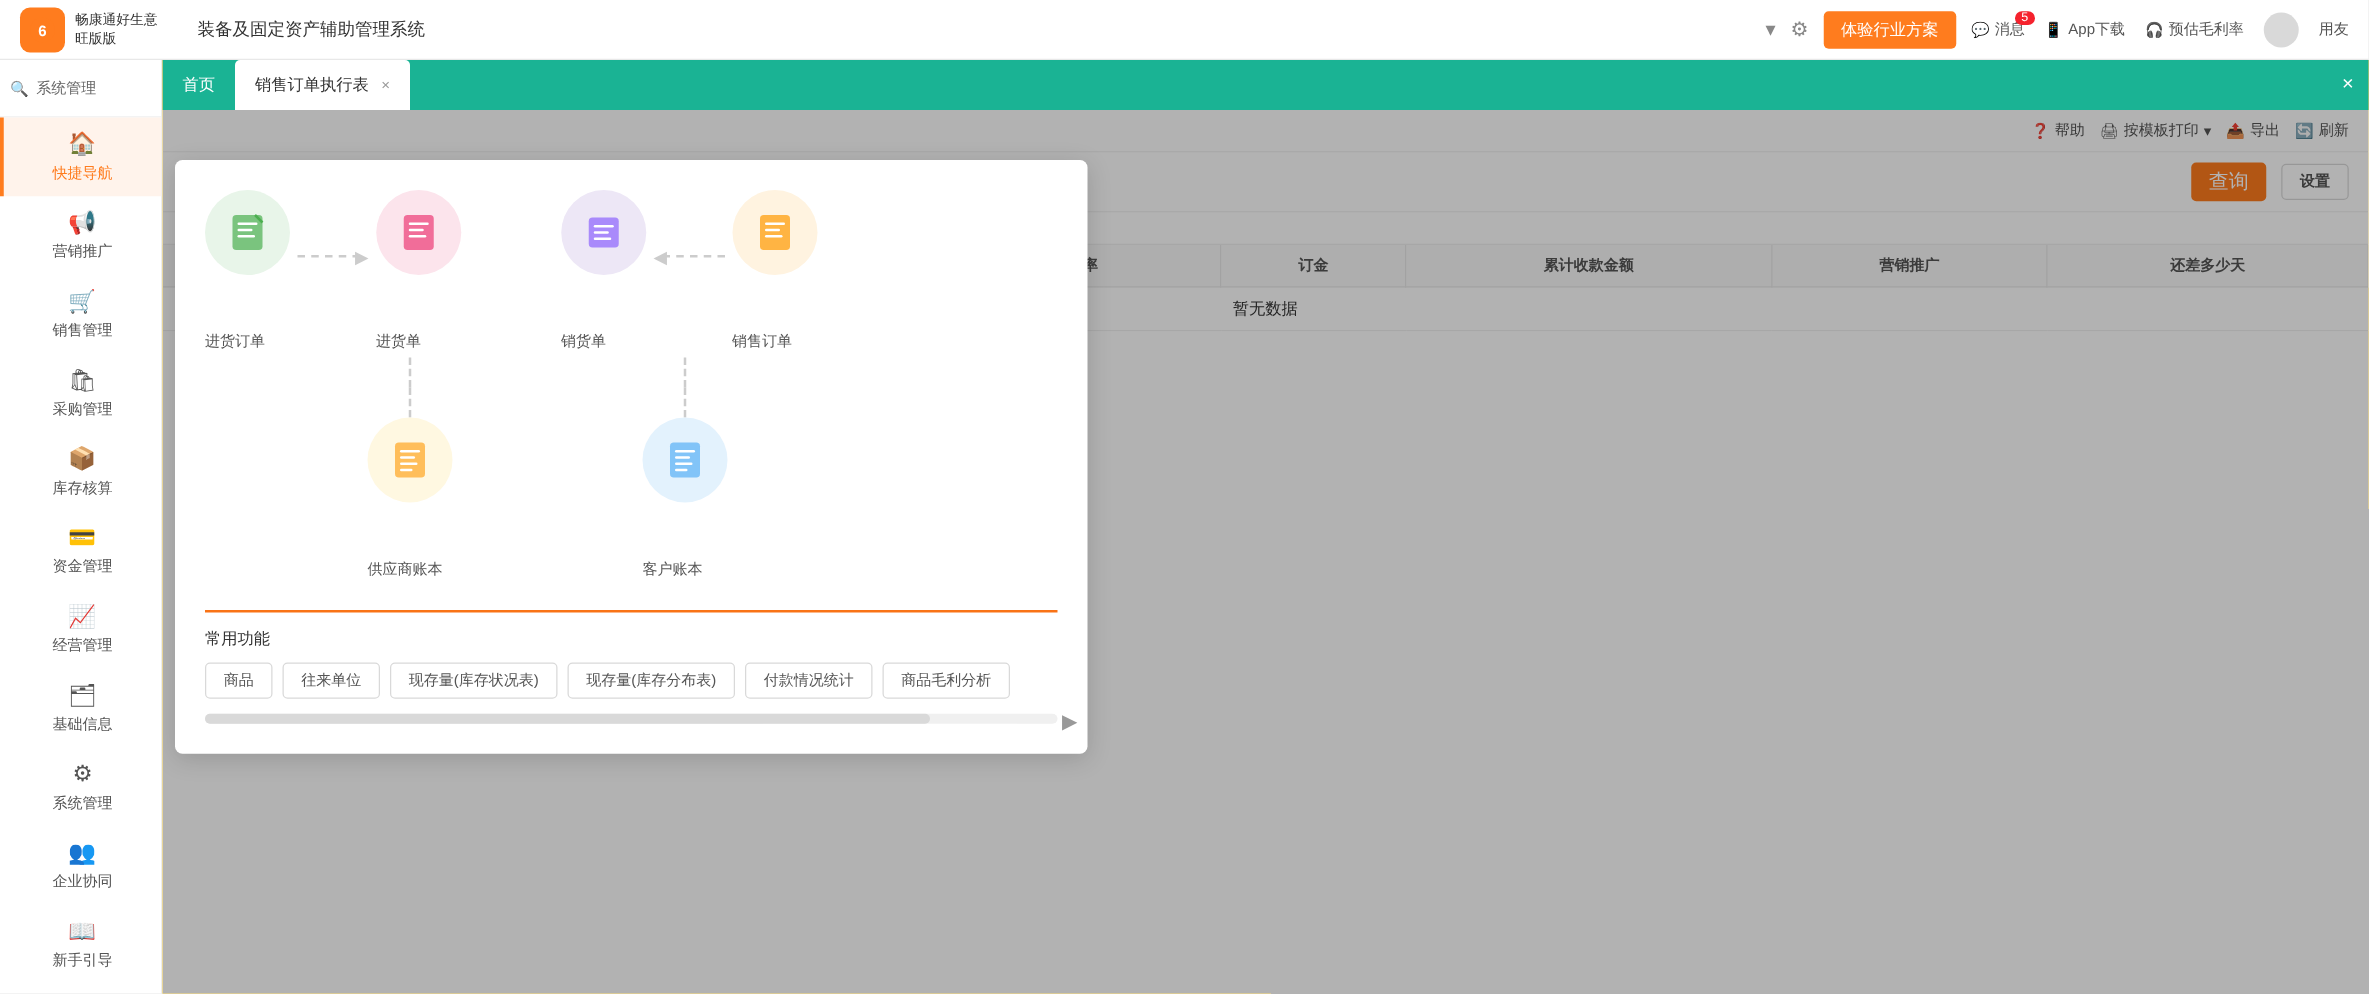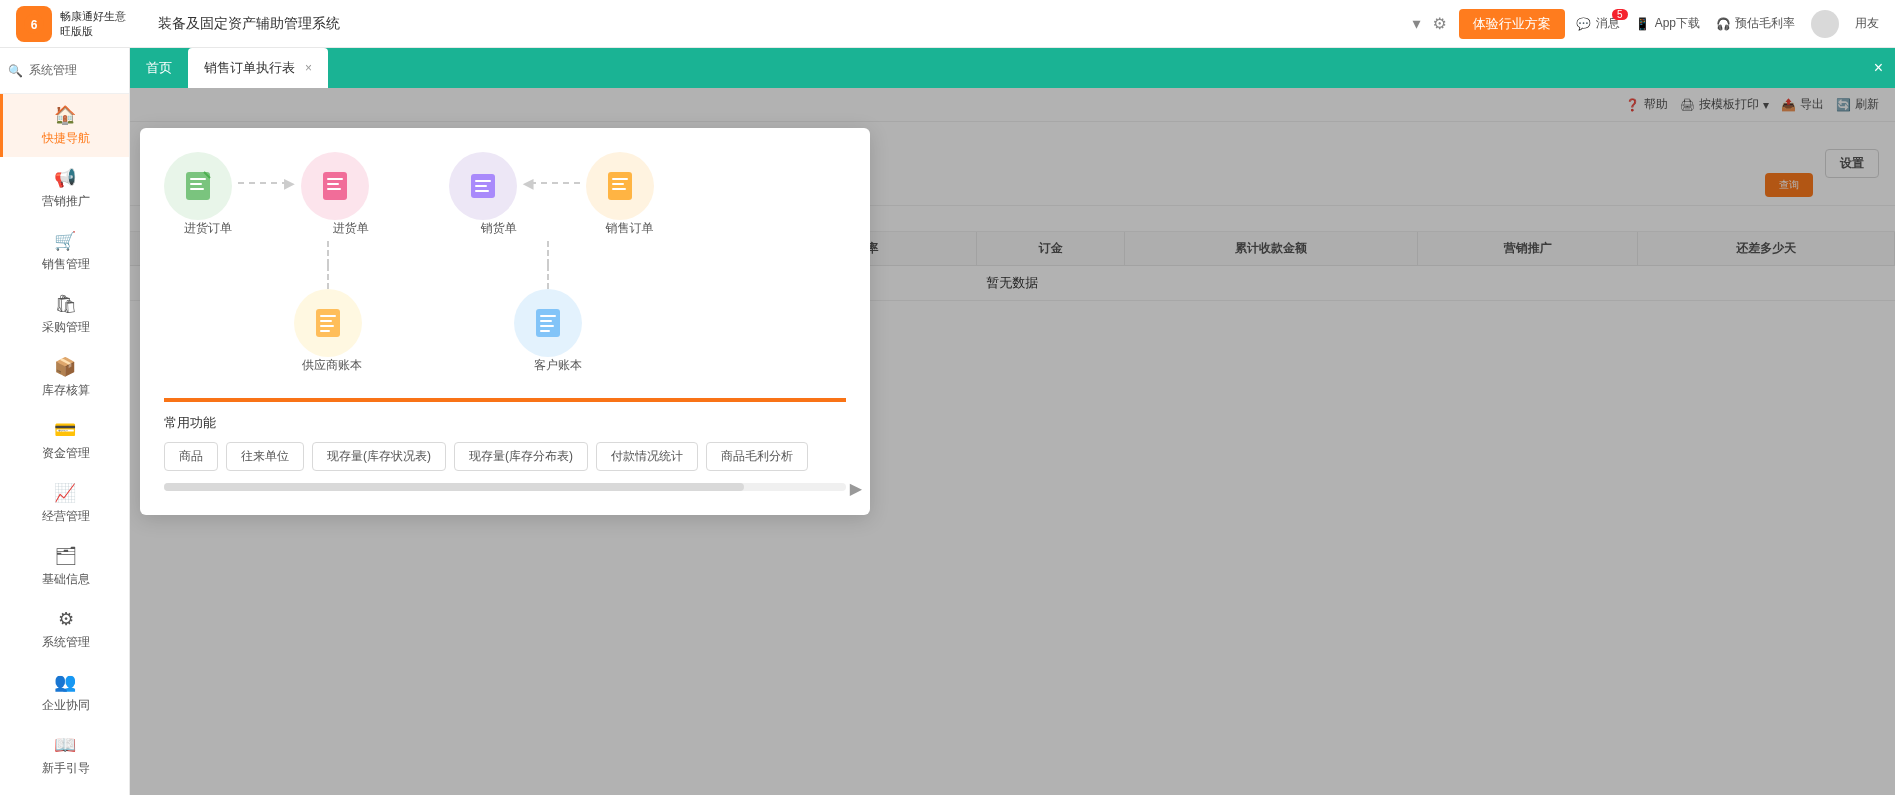--- a/index.html
+++ b/index.html
@@ -250,8 +250,7 @@
       padding: 5px 14px;
       border-radius: 4px;
       cursor: pointer;
-      font-size: 10px;
-      margin-top: 43px;
+      font-size: 16px;
     }
     .btn-setting {
       background: #fff;

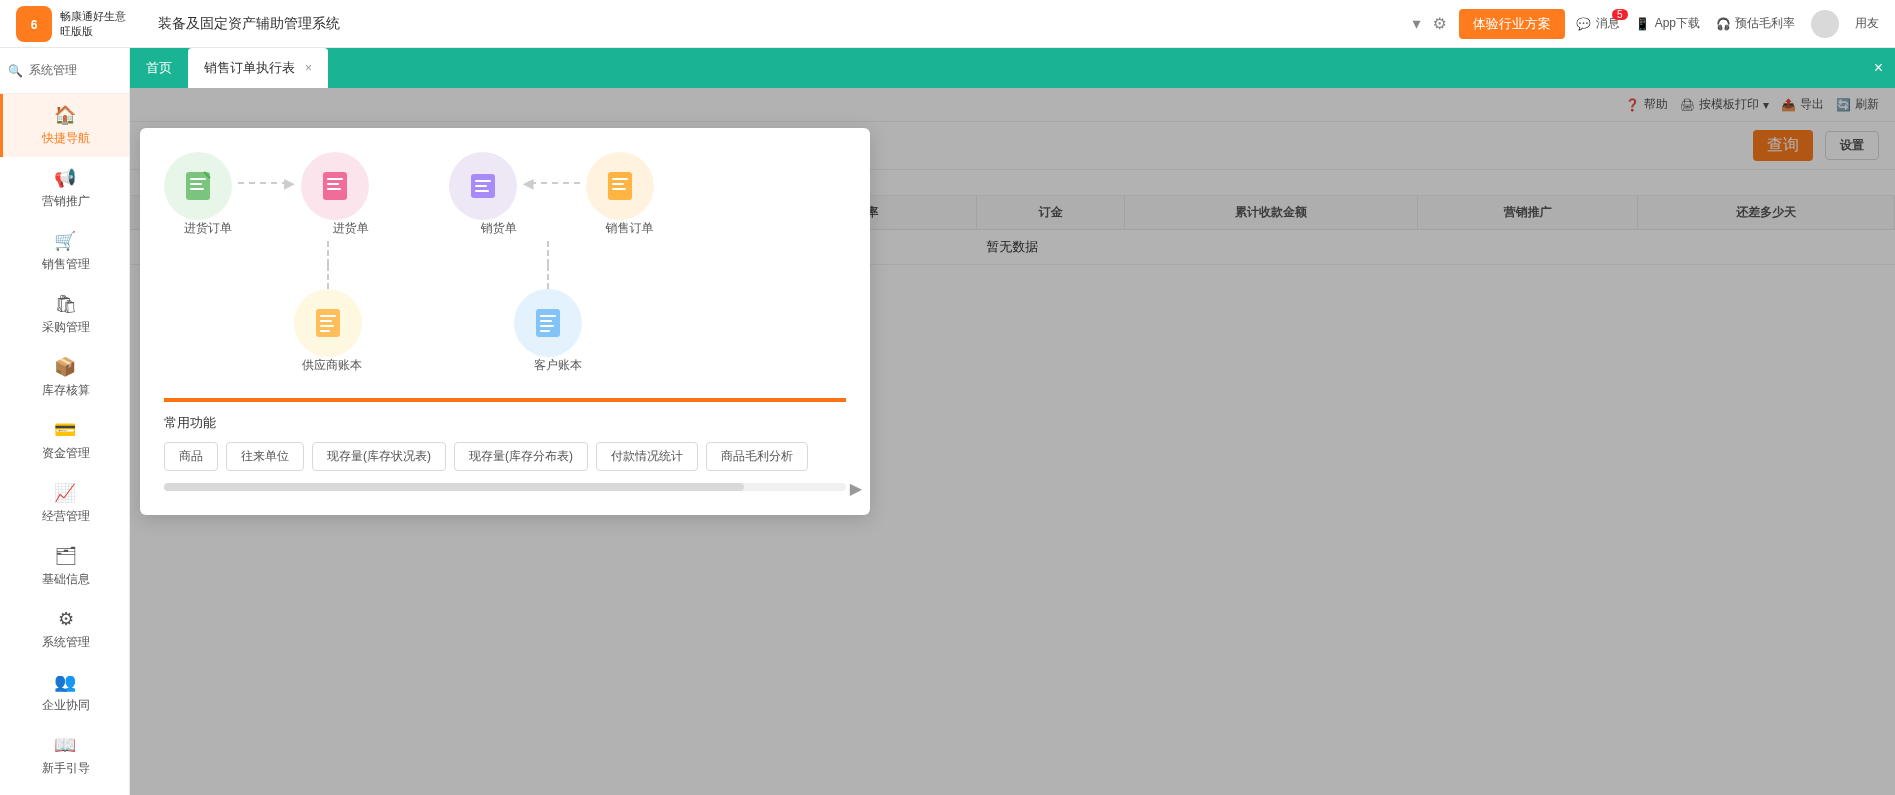--- a/index.html
+++ b/index.html
@@ -345,7 +345,8 @@
     .flow-col {
       display: flex;
       flex-direction: column;
-      align-items: flex-end;
+      align-items: flex-start;
+      gap: 45px;
     }
 
     

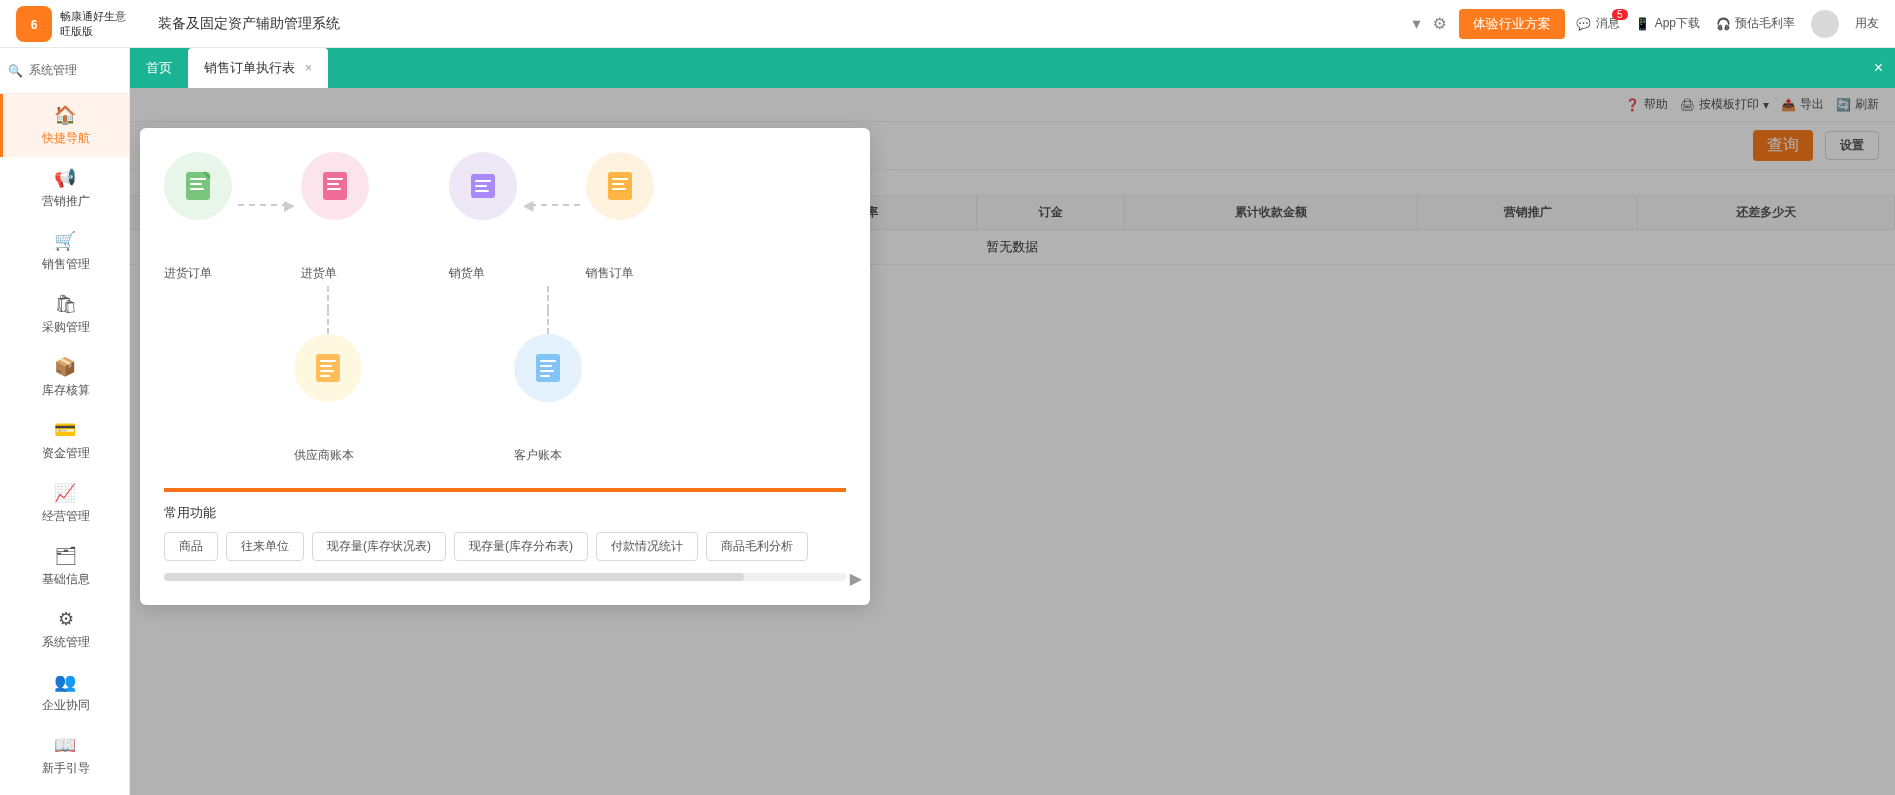--- a/index.html
+++ b/index.html
@@ -351,7 +351,7 @@
 
     
     .common-functions {
-      border-top: 4px solid #f97316;
+      border-top: 2px solid #f97316;
       padding-top: 12px;
     }
     .cf-title {

